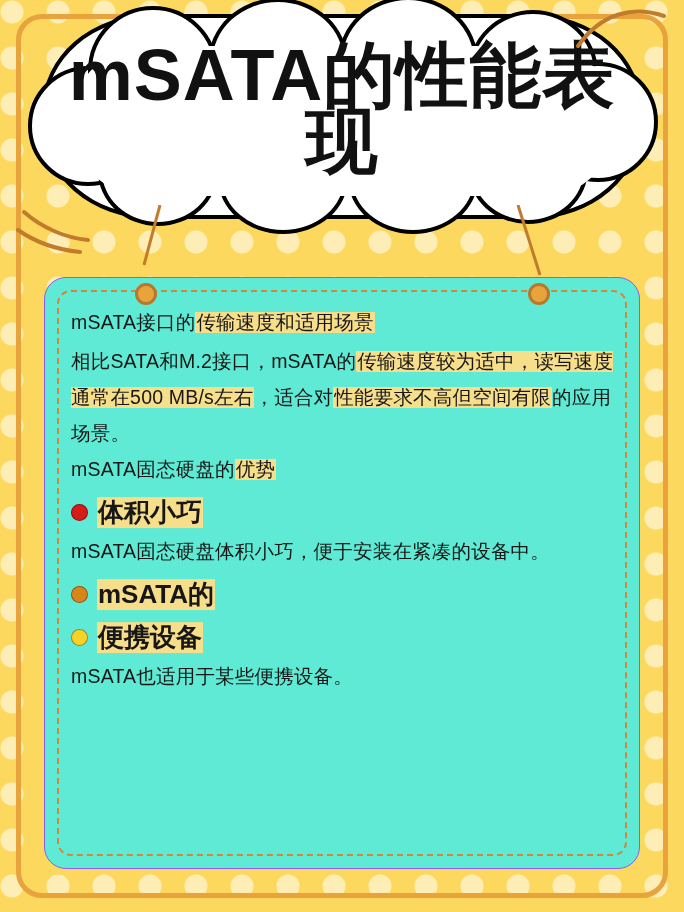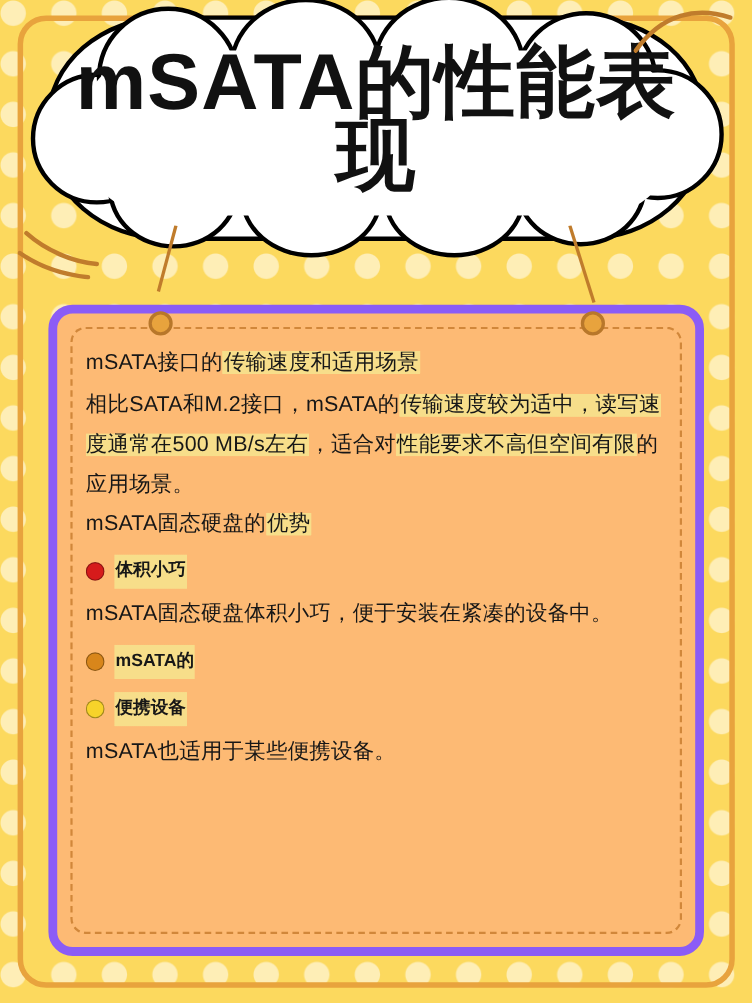--- a/index.html
+++ b/index.html
@@ -106,8 +106,8 @@
     top: 277px;
     width: 596px;
     height: 592px;
-    background: #fdba74;
-    border: 8px solid #8b5cf6;
+    background: #5eead4;
+    border: 1px solid #8b5cf6;
     border-radius: 22px;
     box-sizing: border-box;
     z-index: 4;

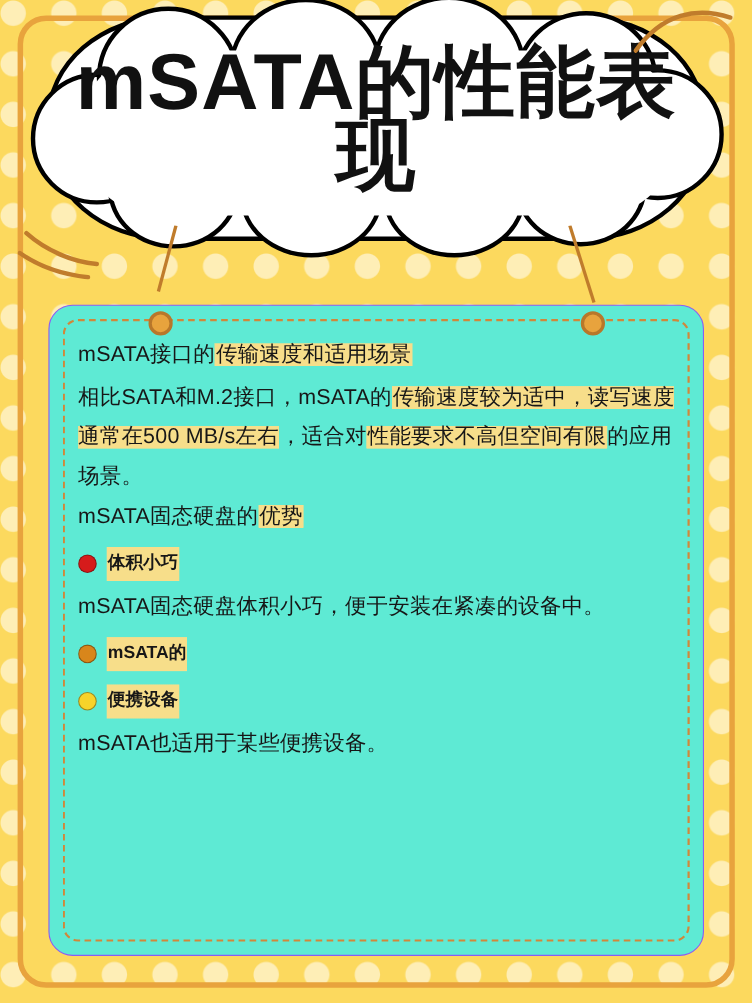--- a/index.html
+++ b/index.html
@@ -157,7 +157,7 @@
     flex: 0 0 auto;
   }
   .sub-label {
-    font-size: 16px;
+    font-size: 26px;
     line-height: 34px;
     font-weight: bold;
     color: #171717;

